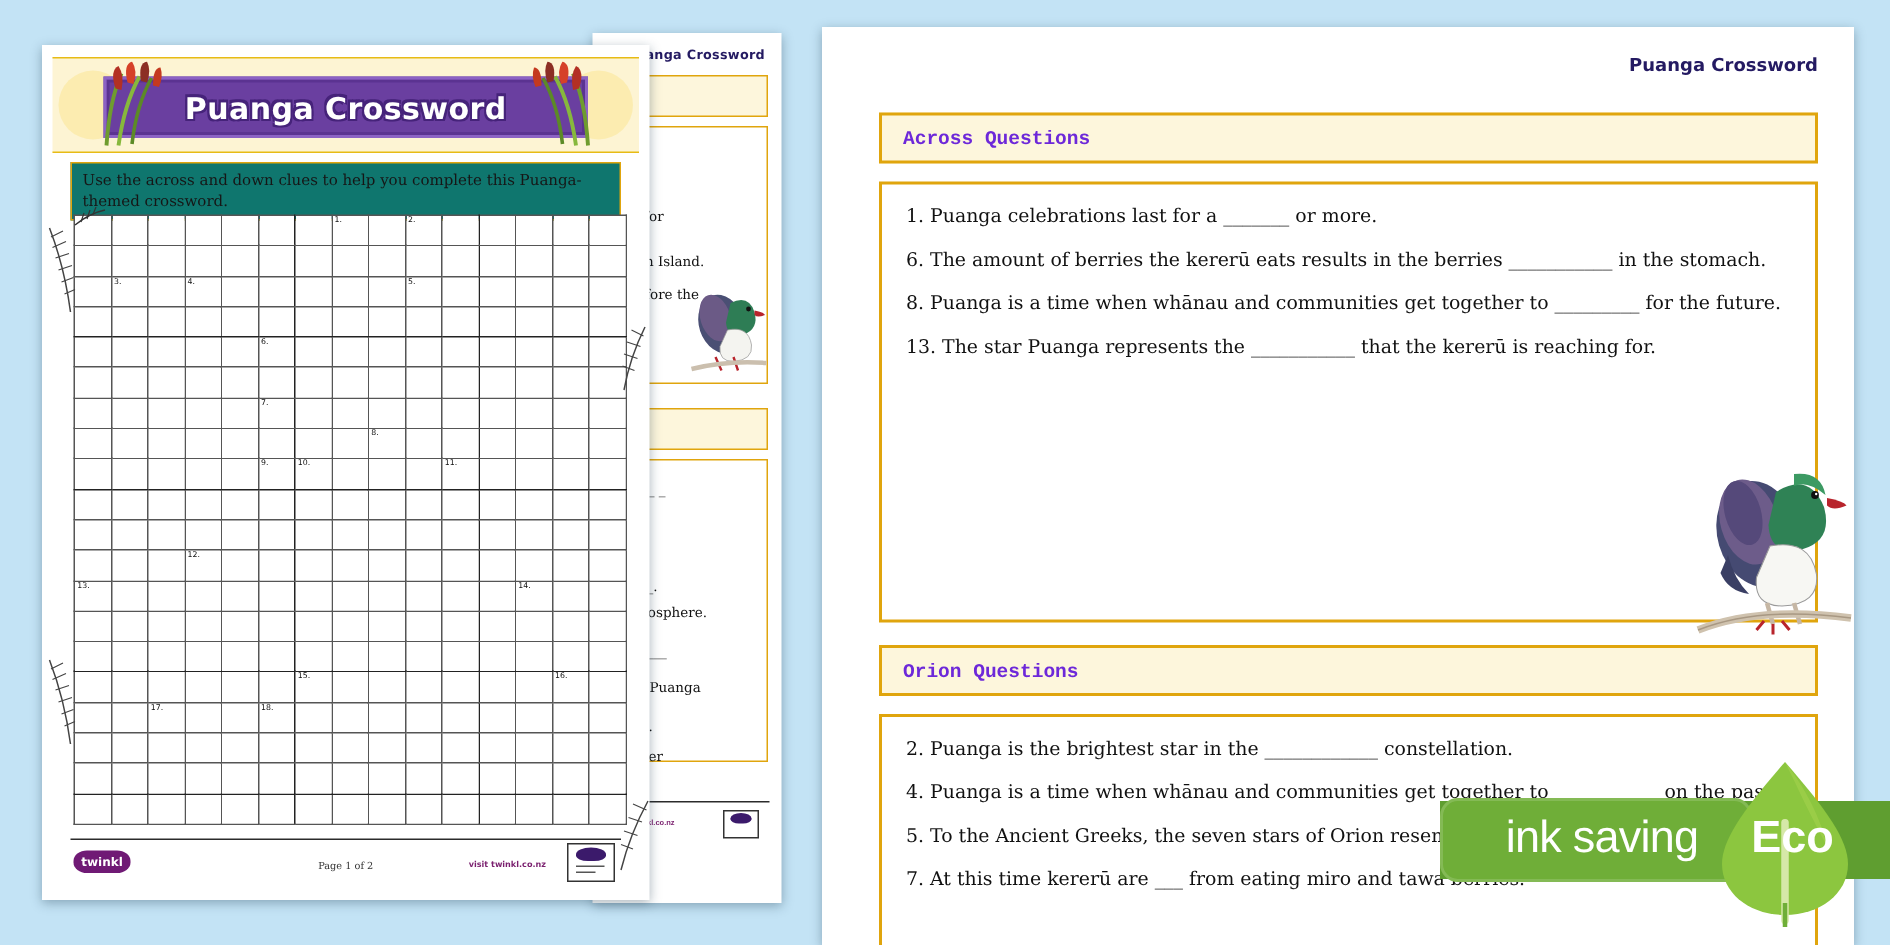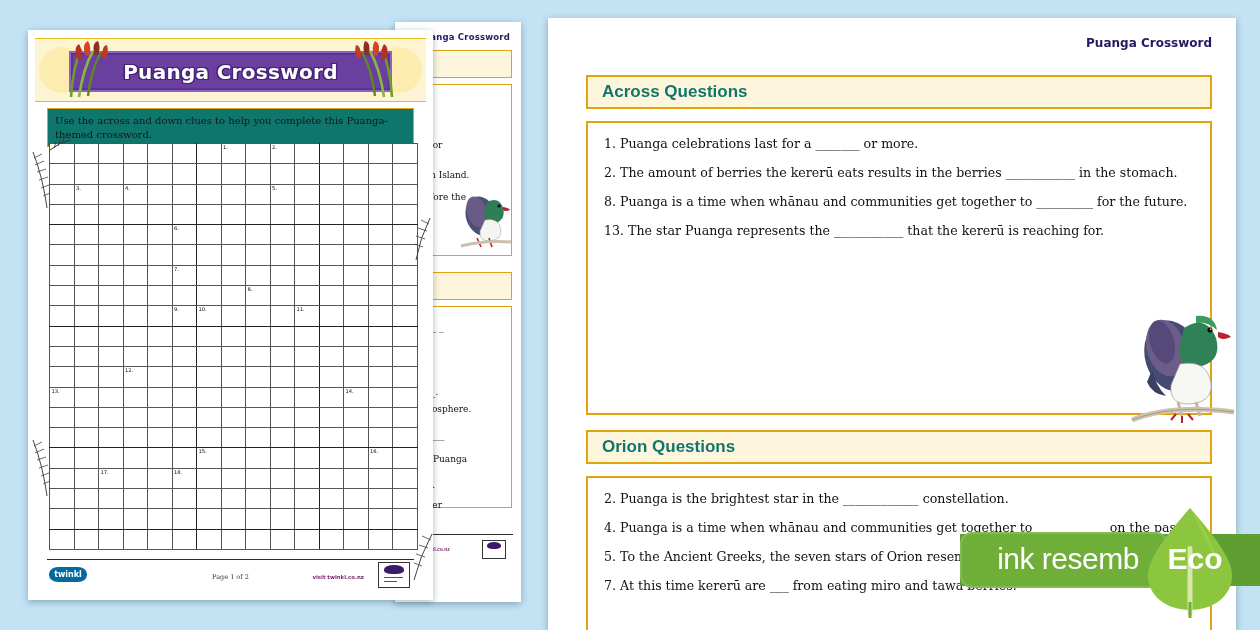--- a/index.html
+++ b/index.html
@@ -76,7 +76,7 @@
             font-family:"DejaVu Sans",sans-serif;}
   .sec-head{position:absolute;left:38px;right:24px;height:34px;background:#fdf6dc;border:2.4px solid #e0a50d;
             display:flex;align-items:center;padding-left:14px;box-sizing:border-box;}
-  .sec-head span{font-size:17px;font-weight:bold;color:#0f766e;font-family:Liberation Sans, sans-serif;}
+  .sec-head span{font-size:13px;font-weight:bold;color:#6d28d9;font-family:Liberation Mono, monospace;}
   .q-box{position:absolute;left:38px;right:24px;border:2.4px solid #e0a50d;background:#ffffff;
          padding:12px 16px 10px 16px;box-sizing:border-box;}
   .q{font-family:"DejaVu Serif",serif;font-size:12.6px;color:#111;line-height:1.42;margin-bottom:11px;}

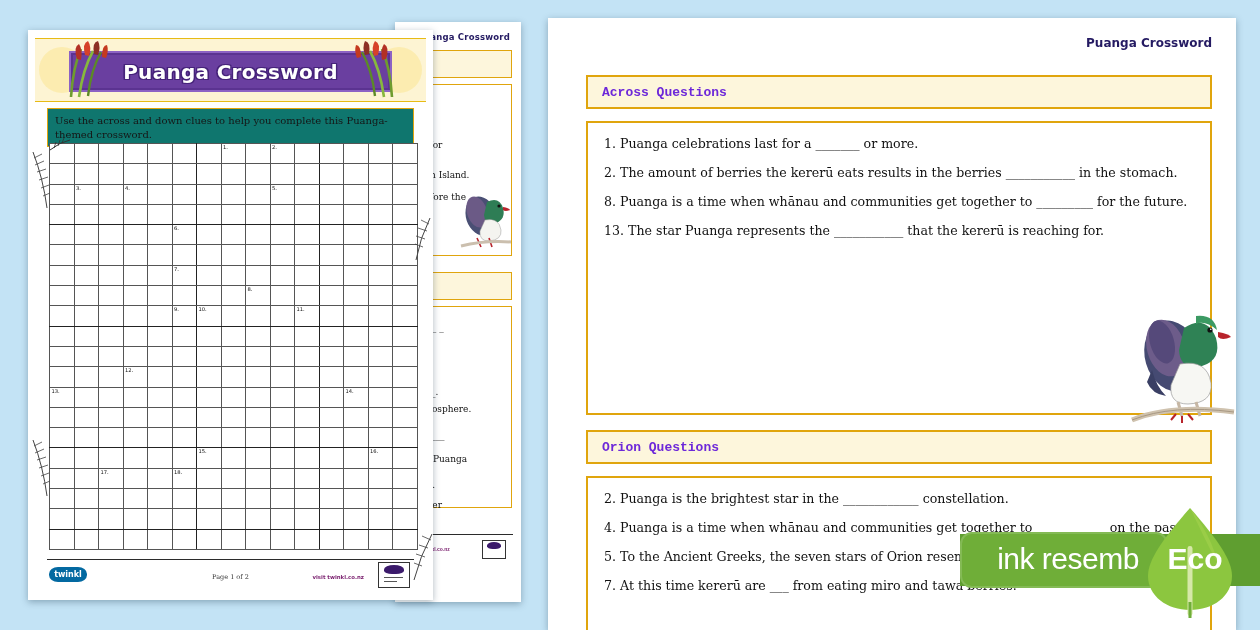--- a/index.html
+++ b/index.html
@@ -614,7 +614,7 @@
 
     <div class="q-box" id="across-box" style="top:103px;height:294px;padding-left:16px;">
         <div class="q">1. Puanga celebrations last for a _______ or more.</div>
-        <div class="q">2. The amount of berries the kererū eats results in the berries ___________ in the stomach.</div>
+        <div class="q">6. The amount of berries the kererū eats results in the berries ___________ in the stomach.</div>
         <div class="q">8. Puanga is a time when whānau and communities get together to _________ for the future.</div>
         <div class="q">13. The star Puanga represents the ___________ that the kererū is reaching for.</div>
       </div>

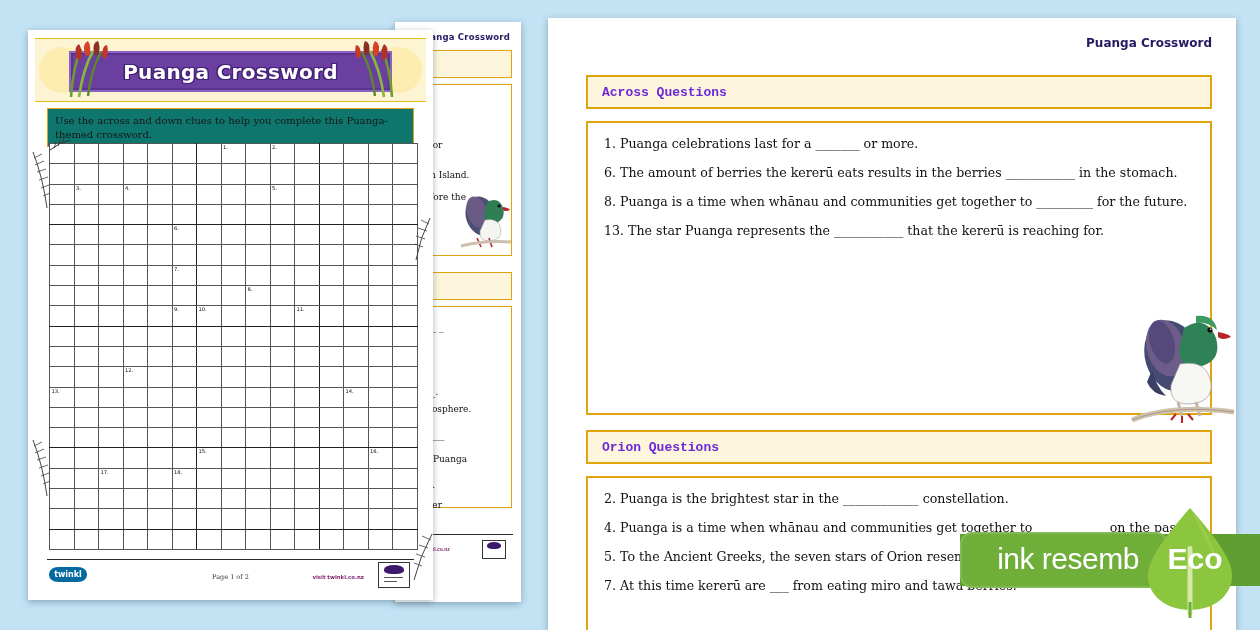--- a/index.html
+++ b/index.html
@@ -56,7 +56,7 @@
 
   .foot-rule{position:absolute;left:12px;right:12px;bottom:34px;border-top:1.1px solid #2b2b2b;}
   .twinkl-logo{position:absolute;left:14px;bottom:12px;width:38px;height:15px;border-radius:9px/7px;
-               background:#0369a1;color:#fff;font-size:8px;font-weight:bold;display:flex;
+               background:#701a75;color:#fff;font-size:8px;font-weight:bold;display:flex;
                align-items:center;justify-content:center;font-family:"DejaVu Sans",sans-serif;}
   .page-num{position:absolute;left:0;right:0;bottom:13px;text-align:center;font-size:6.5px;color:#333;
             font-family:"DejaVu Serif",serif;}

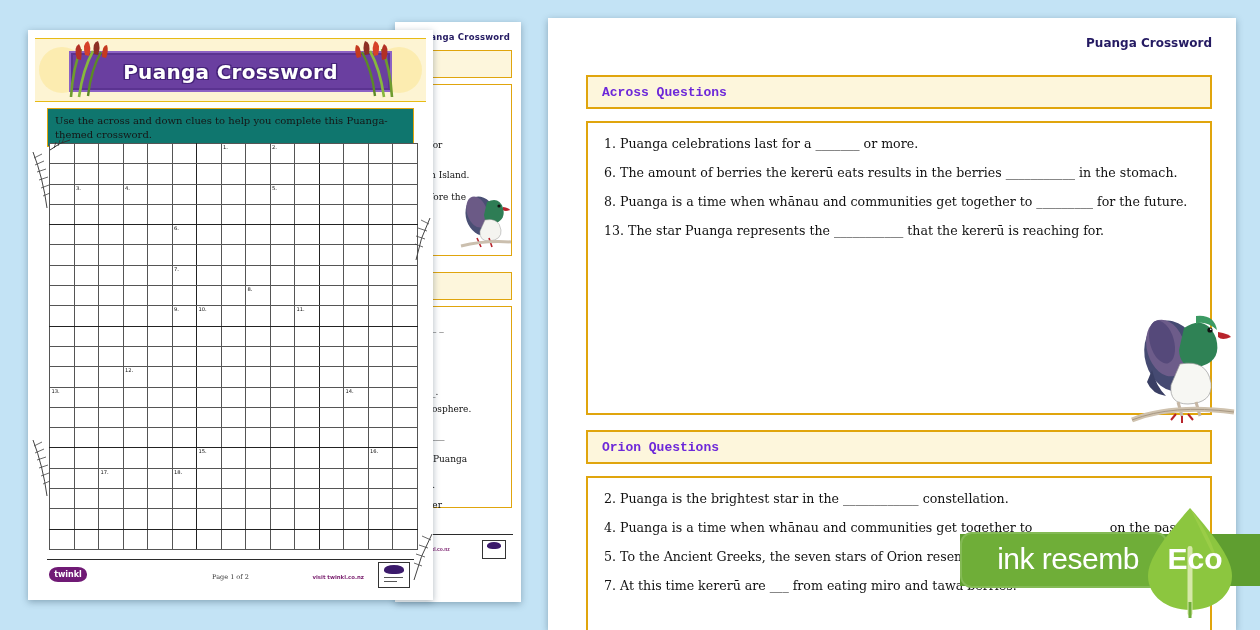--- a/index.html
+++ b/index.html
@@ -657,7 +657,7 @@
       <rect x="53.5" y="40" width="5" height="70" rx="2.4" fill="#d6e8a8"></rect>
       <rect x="54.5" y="96" width="3" height="16" fill="#6fae38"></rect>
     </svg>
-    <div class="eco-txt">ink resemb</div>
+    <div class="eco-txt">ink saving</div>
     <div class="eco-eco">Eco</div>
   </div>
 

